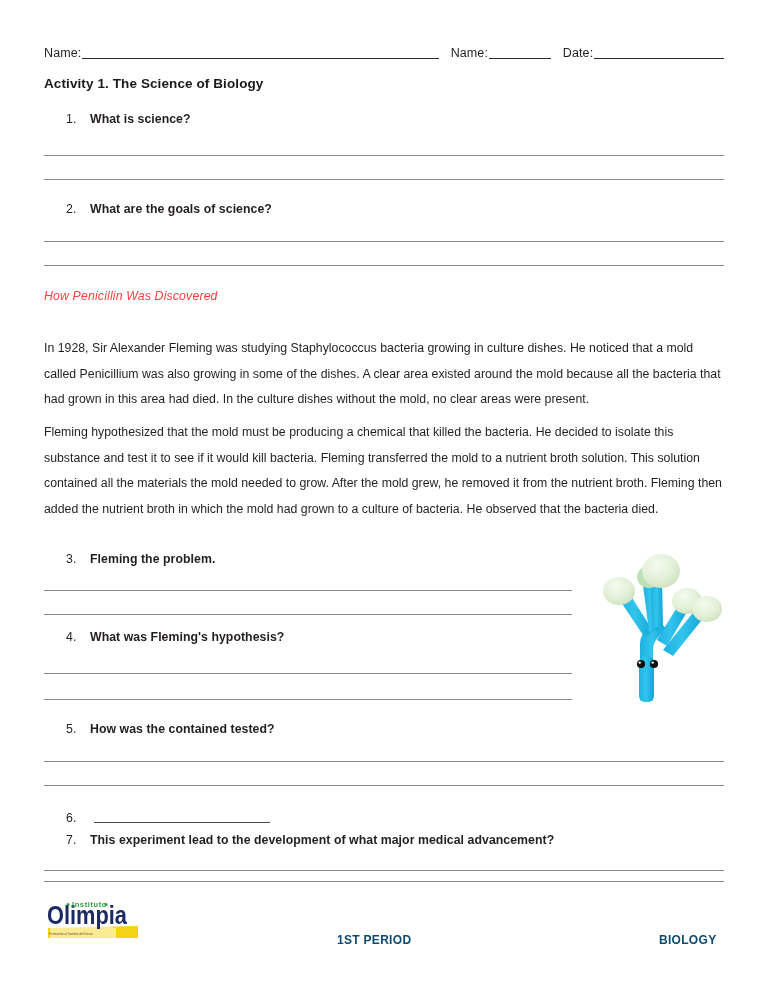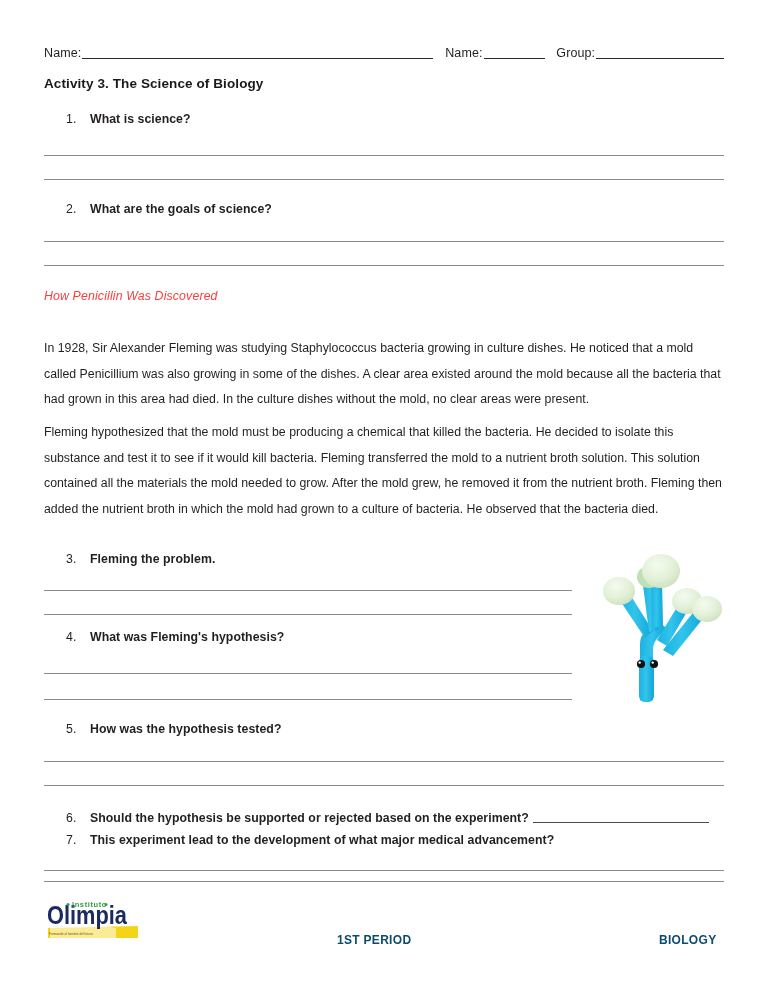--- a/index.html
+++ b/index.html
@@ -163,7 +163,7 @@
     <span class="hdr-label">Name:</span>
     <span class="hdr-rule rule-group"></span>
     <span class="gap-sm"></span>
-    <span class="hdr-label">Group:</span>
+    <span class="hdr-label">Date:</span>
     <span class="hdr-rule rule-date"></span>
   </div>
 

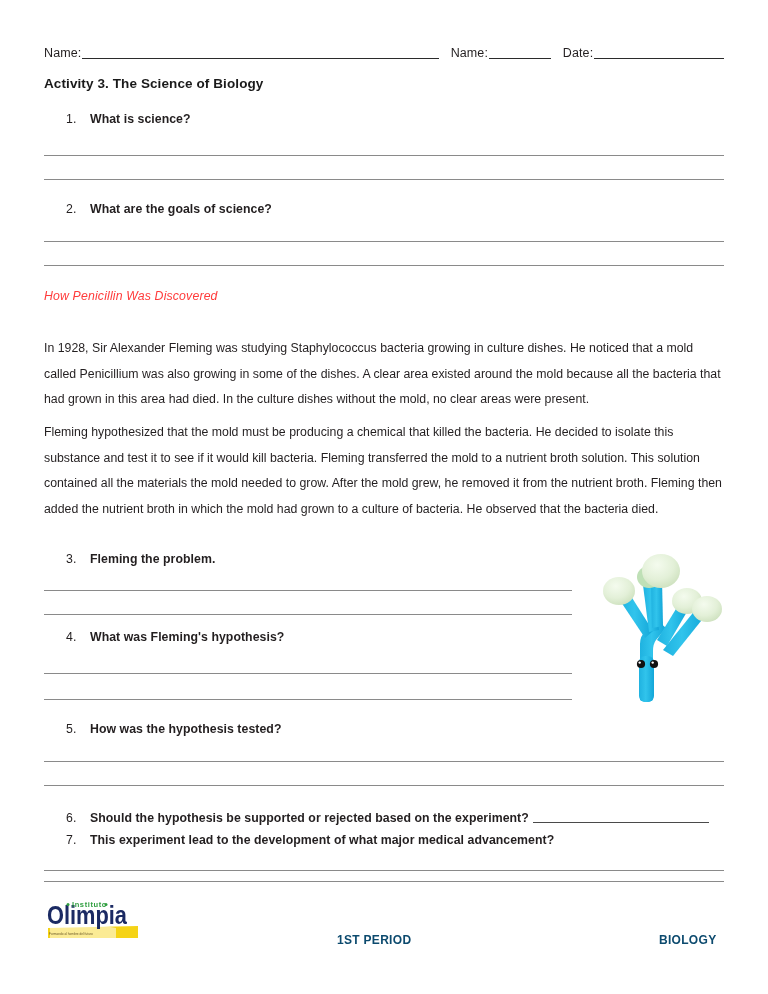--- a/index.html
+++ b/index.html
@@ -167,7 +167,7 @@
     <span class="hdr-rule rule-date"></span>
   </div>
 
-  <div class="activity-title">Activity 3. The Science of Biology</div>
+  <div class="activity-title">Activity 1. The Science of Biology</div>
 
   <div class="q" style="left:66px; top:112px;">
     <span class="num">1.</span>

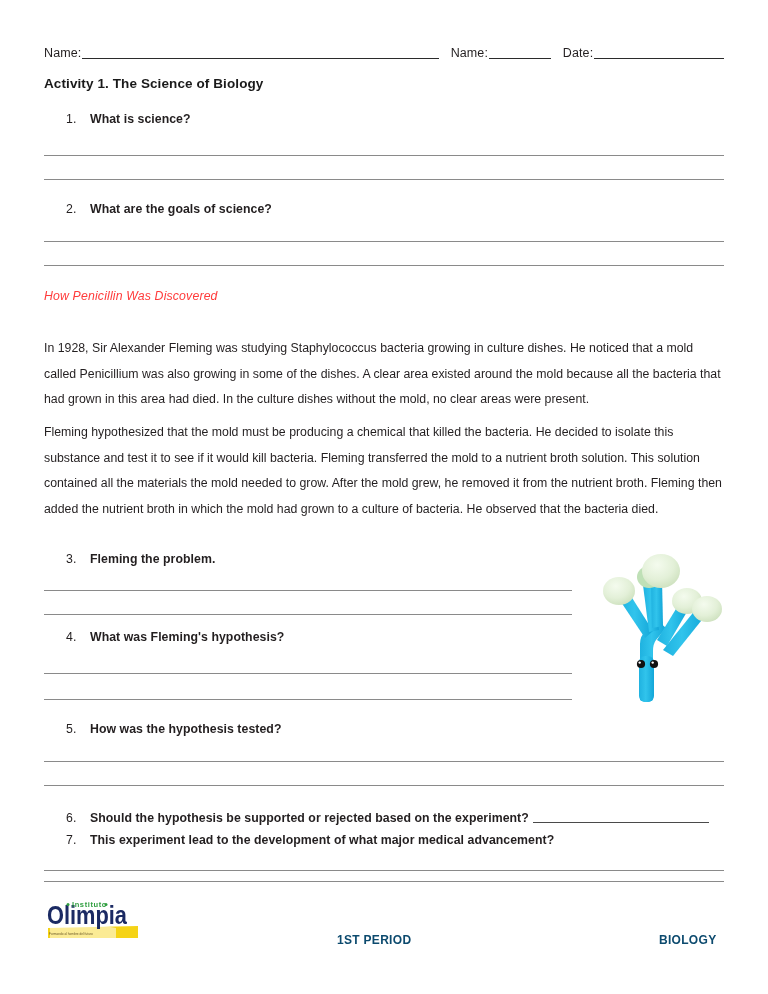--- a/index.html
+++ b/index.html
@@ -203,7 +203,7 @@
 
   <div class="q" style="left:66px; top:722px;">
     <span class="num">5.</span>
-    <span class="qtext">How was the hypothesis tested?</span>
+    <span class="qtext">How was the contained tested?</span>
   </div>
   <div class="line" style="left:44px; top:761px; width:680px;"></div>
   <div class="line" style="left:44px; top:785px; width:680px;"></div>

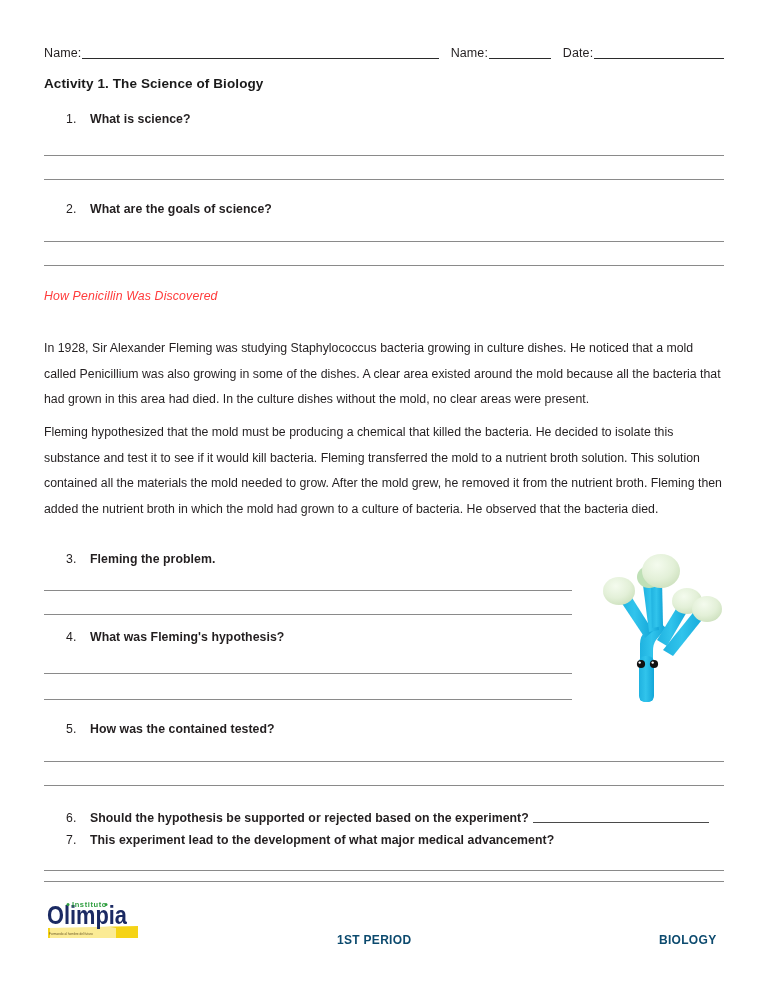--- a/index.html
+++ b/index.html
@@ -210,7 +210,6 @@
 
   <div class="q" style="left:66px; top:811px;">
     <span class="num">6.</span>
-    <span class="qtext">Should the hypothesis be supported or rejected based on the experiment?</span>
     <span class="inline-rule" style="width:176px; margin-left:4px;"></span>
   </div>
 

